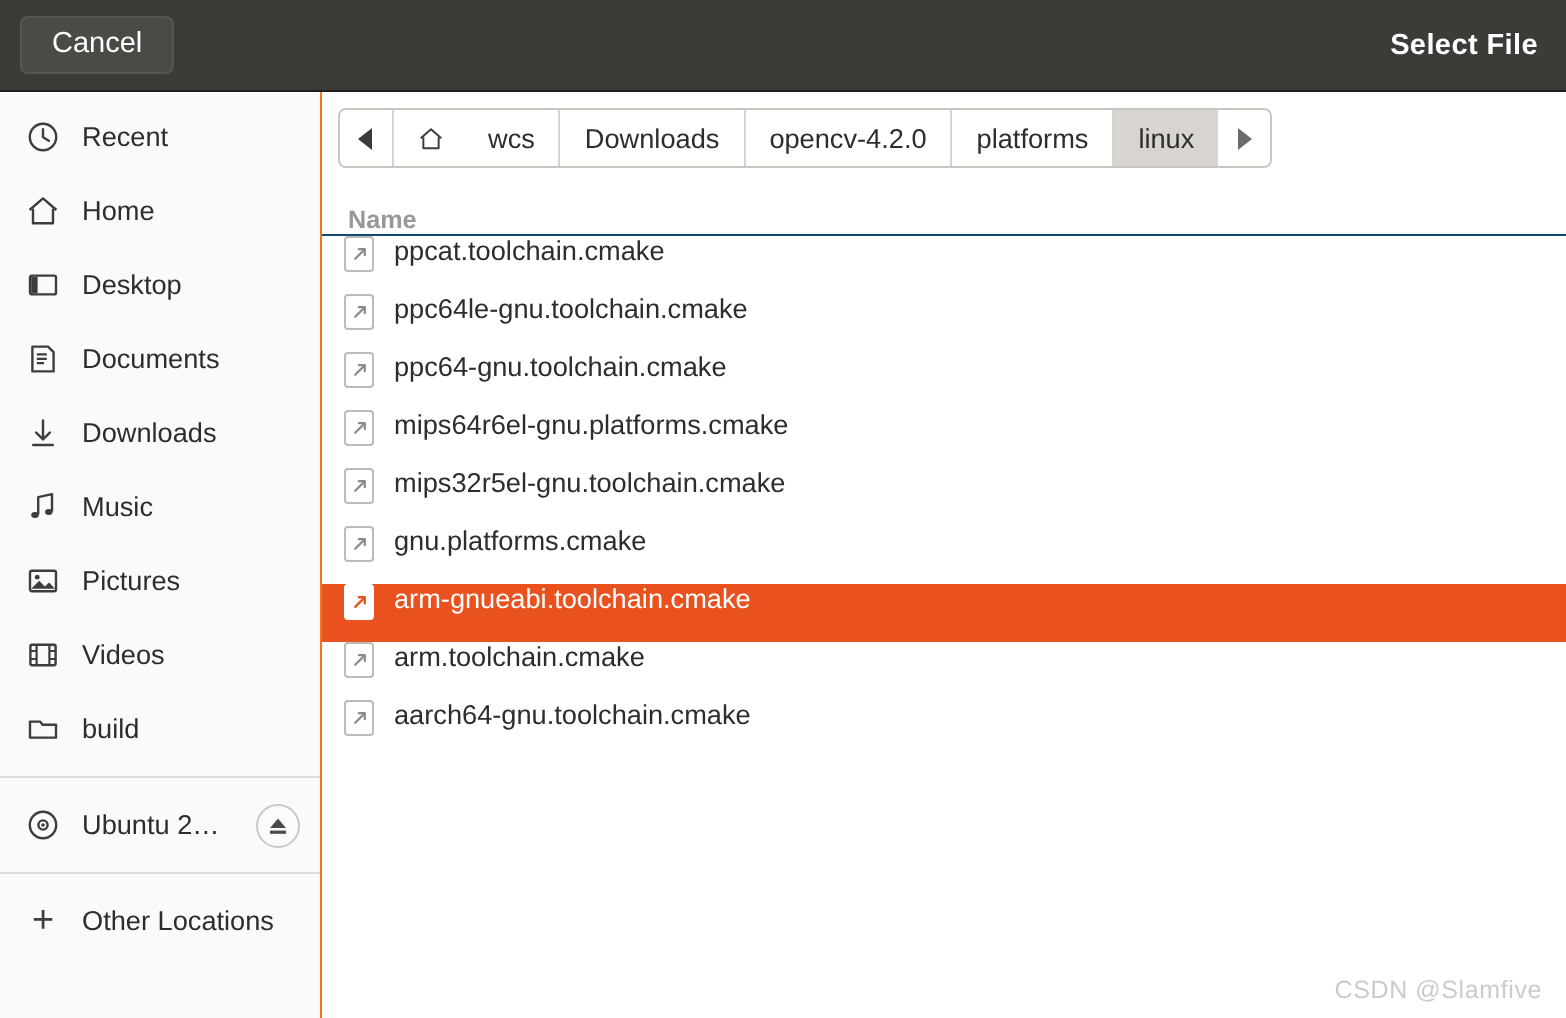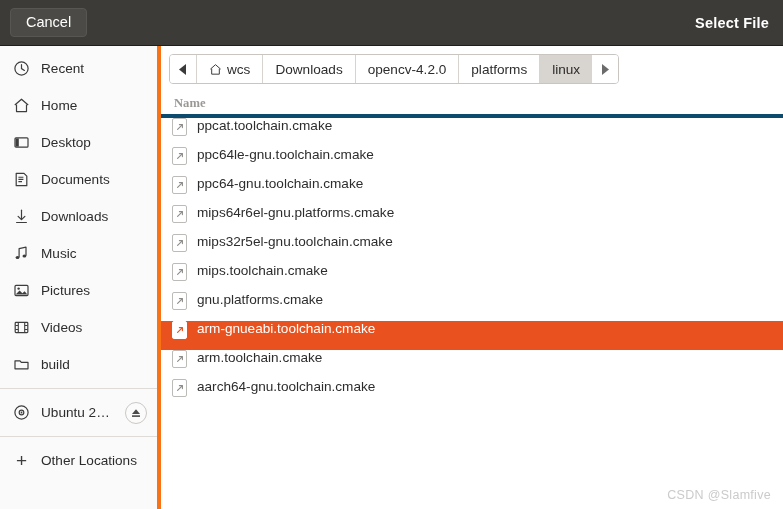--- a/index.html
+++ b/index.html
@@ -63,7 +63,7 @@
     width: 161px;
     flex: 0 0 161px;
     background: #fafafa;
-    border-right: 4px solid #f97316;
+    border-right: 1px solid #f97316;
     padding-top: 4px;
     display: flex;
     flex-direction: column;

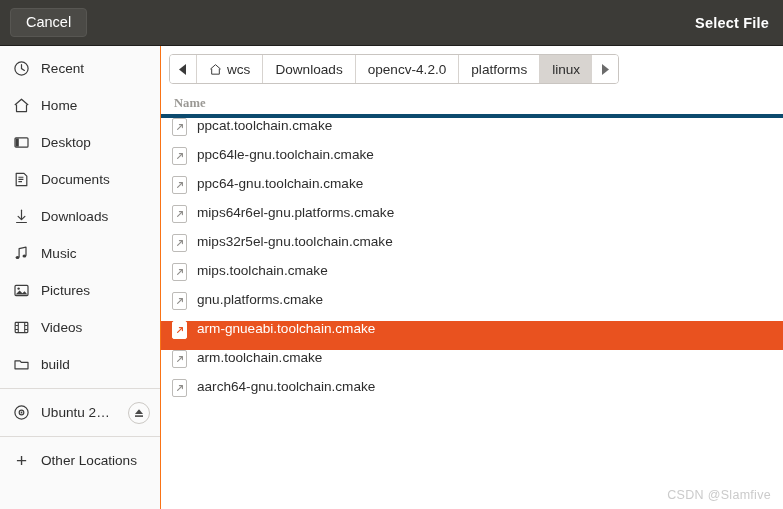--- a/index.html
+++ b/index.html
@@ -151,7 +151,7 @@
   .crumb {
     display: flex;
     align-items: center;
-    gap: 5px;
+    gap: 22px;
     padding: 0 12px;
     font-size: 13.6px;
     color: #2d2d2d;

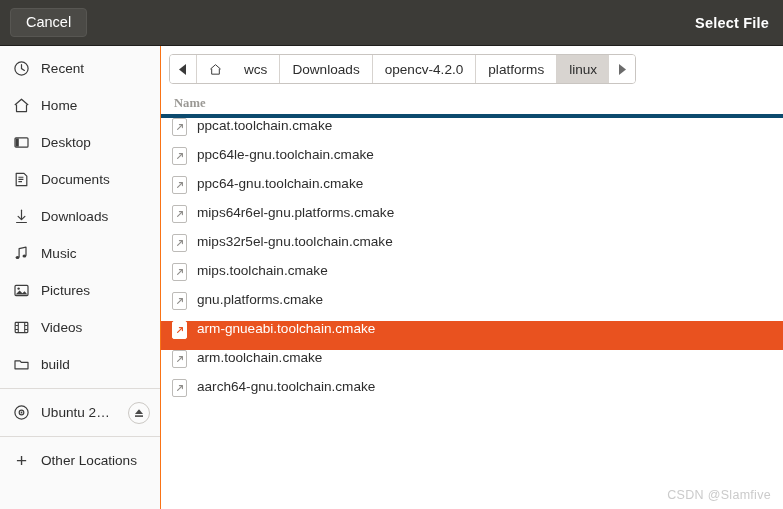--- a/index.html
+++ b/index.html
@@ -174,11 +174,10 @@
     height: 26px;
     flex: 0 0 26px;
     display: flex;
-    align-items: center;
+    align-items: flex-end;
     padding-left: 13px;
-    border-bottom: 4px solid #0c4a6e;
-    background: #ffffff;
-    font-family: Liberation Serif, serif;
+    border-bottom: 1px solid #0c4a6e;
+    background: #ffffff;
   }
   .colhead-label {
     font-size: 12.6px;

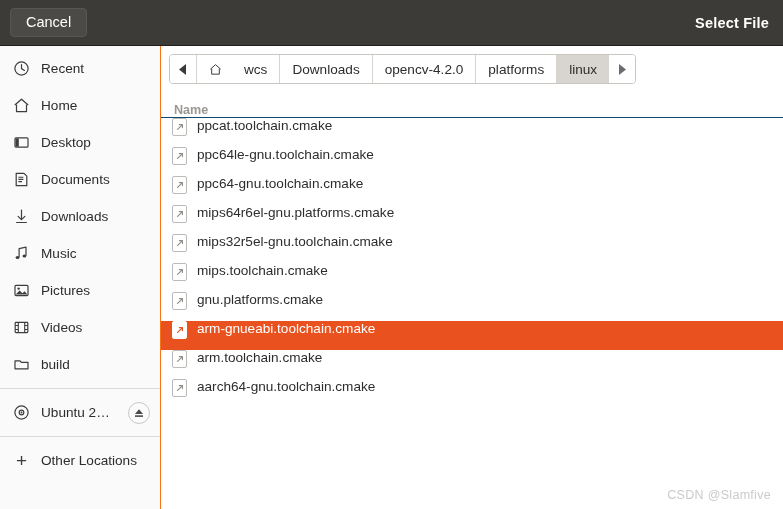--- a/index.html
+++ b/index.html
@@ -458,15 +458,6 @@
                 <path d="M4.4 2.6 H7.4 V5.6" fill="none" stroke="#8d8b88" stroke-width="1.1" stroke-linecap="round" stroke-linejoin="round"></path>
               </svg>
             </span>
-            <span class="file-name">mips.toolchain.cmake</span>
-          </div>
-          <div class="filerow">
-            <span class="file-ico">
-              <svg width="10" height="10" viewBox="0 0 10 10">
-                <path d="M2.6 7.4 L7.2 2.8" stroke="#8d8b88" stroke-width="1.1" stroke-linecap="round"></path>
-                <path d="M4.4 2.6 H7.4 V5.6" fill="none" stroke="#8d8b88" stroke-width="1.1" stroke-linecap="round" stroke-linejoin="round"></path>
-              </svg>
-            </span>
             <span class="file-name">gnu.platforms.cmake</span>
           </div>
           <div class="filerow selected">

